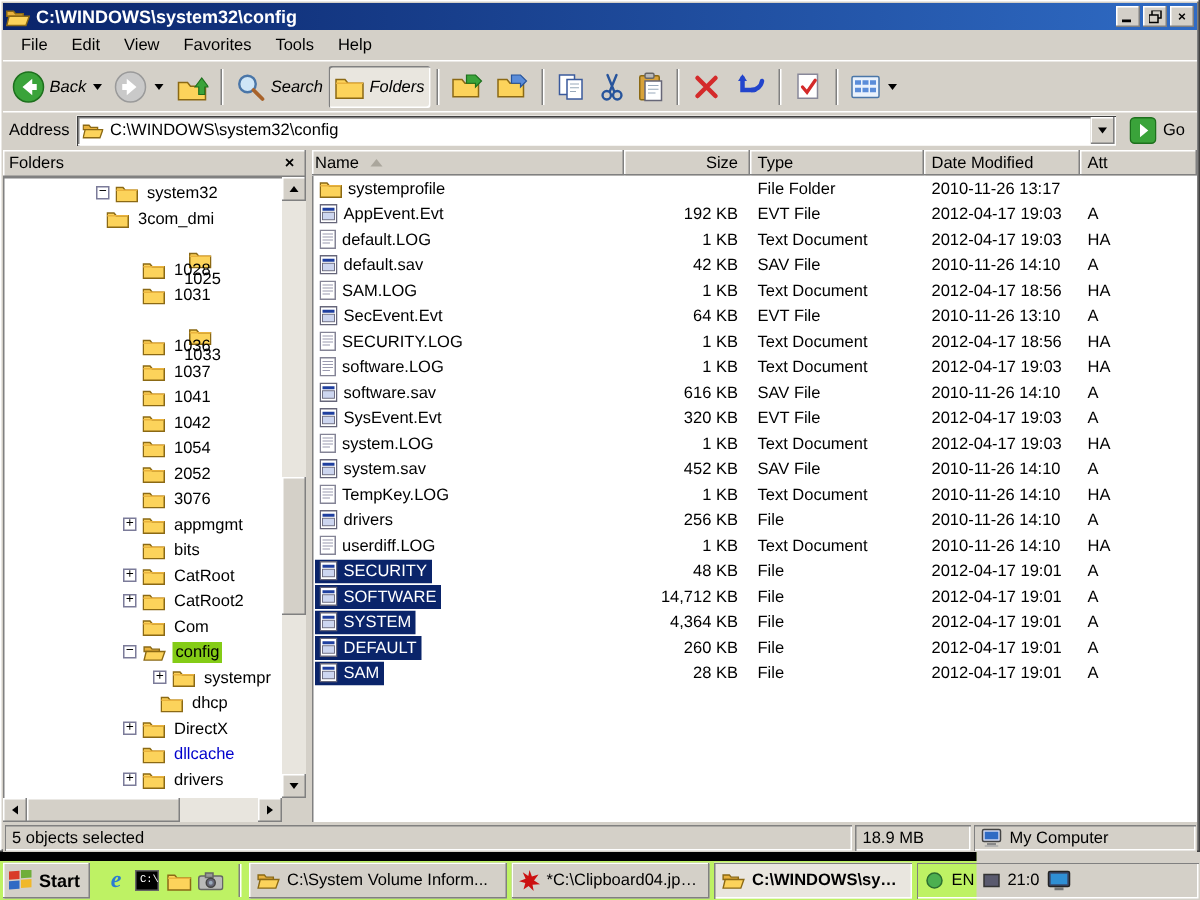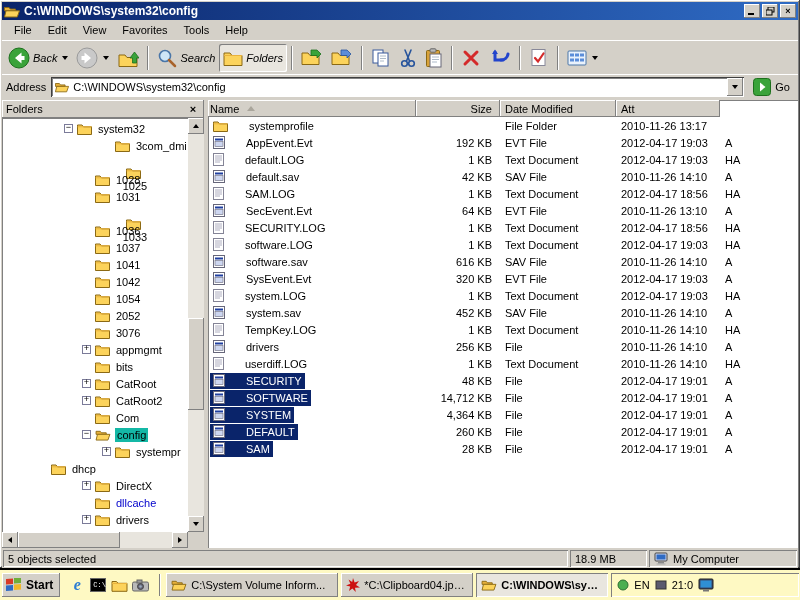--- a/index.html
+++ b/index.html
@@ -569,6 +569,9 @@
             </div>
             <div class="col-h c-size">
               <span>Size</span>
+            </div>
+            <div class="col-h c-type">
+              <span>Type</span>
             </div>
             <div class="col-h c-date">
               <span>Date Modified</span>

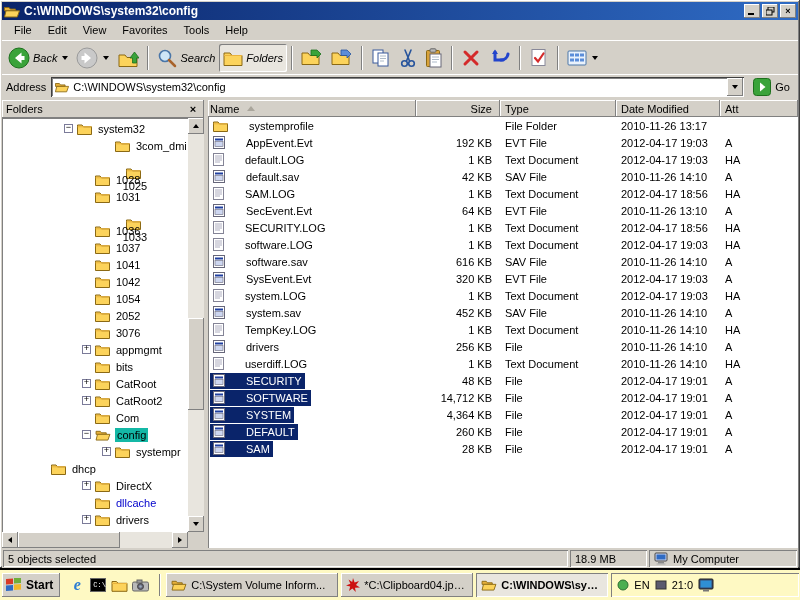--- a/index.html
+++ b/index.html
@@ -67,7 +67,7 @@
   .list-rows { flex:1; overflow:hidden; }
   .lrow { display:grid; grid-template-columns:208px 84px 116px 104px 1fr; height:17px; align-items:center; }
   .c-name { display:flex; align-items:center; padding-left:2px; overflow:hidden; white-space:nowrap; }
-  .chip { display:inline-flex; align-items:center; gap:21px; padding:0 3px; height:16px; }
+  .chip { display:inline-flex; align-items:center; gap:4px; padding:0 3px; height:16px; }
   .lrow.selected .chip { background:#0a246a; color:#fff; }
   .c-size { text-align:right; padding-right:8px; white-space:nowrap; }
   .c-type, .c-date, .c-att { padding-left:5px; white-space:nowrap; overflow:hidden; }

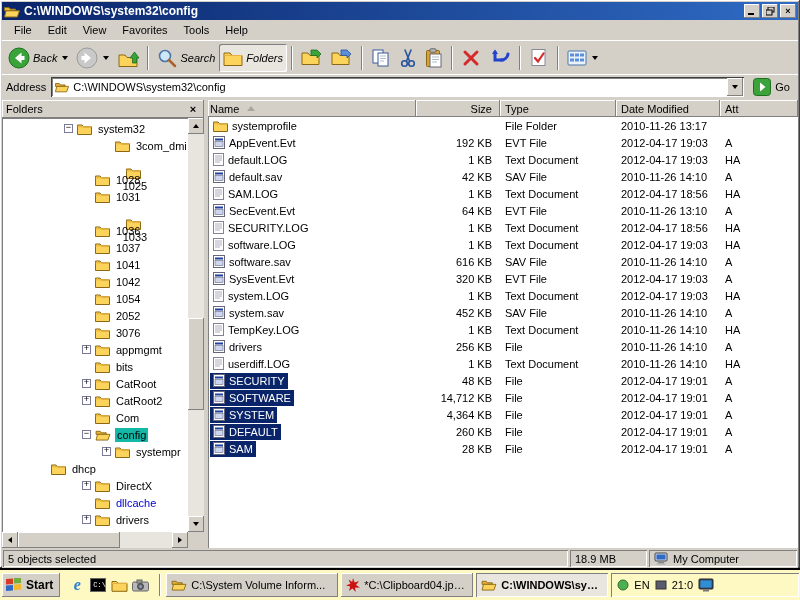--- a/index.html
+++ b/index.html
@@ -308,7 +308,7 @@
                 </span>
                 <span class="tree-label">system32</span>
               </div>
-              <div class="tree-row" style="padding-left: 100px;">
+              <div class="tree-row" style="padding-left: 56px;">
                 <span class="exp-spacer"></span>
                 <span class="tree-ico">
                   <svg width="15" height="12" viewBox="0 0 15 12">

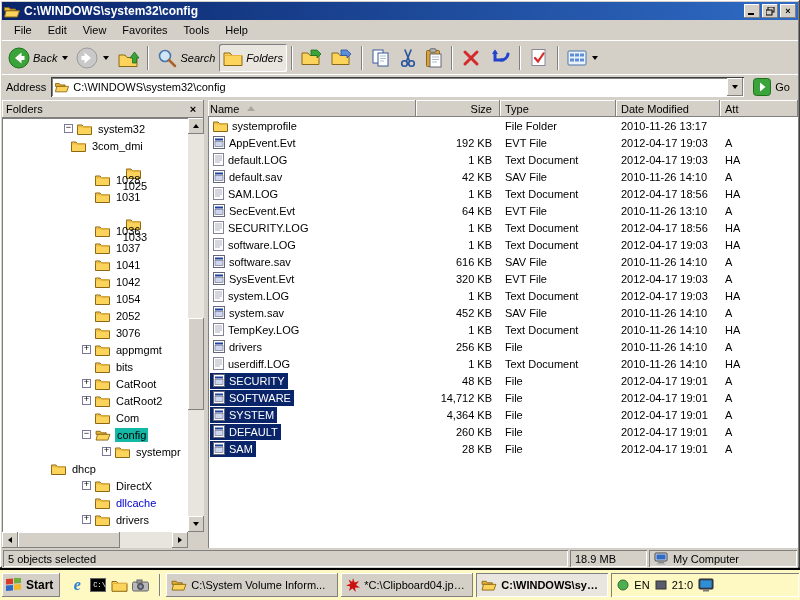--- a/index.html
+++ b/index.html
@@ -45,7 +45,7 @@
   .exp-spacer { width:13px; flex:0 0 13px; }
   .tree-ico { margin-right:4px; display:flex; }
   .tree-label { padding:1px 2px; }
-  .tree-label.sel { background:#14b8a6; }
+  .tree-label.sel { background:#84cc16; }
   .tree-label.compressed { color:#0000cc; }
   .vscroll { position:absolute; right:0; top:0; bottom:16px; width:16px; background:#e8e5de; }
   .hscroll { position:absolute; left:0; bottom:0; right:16px; height:16px; background:#e8e5de; }

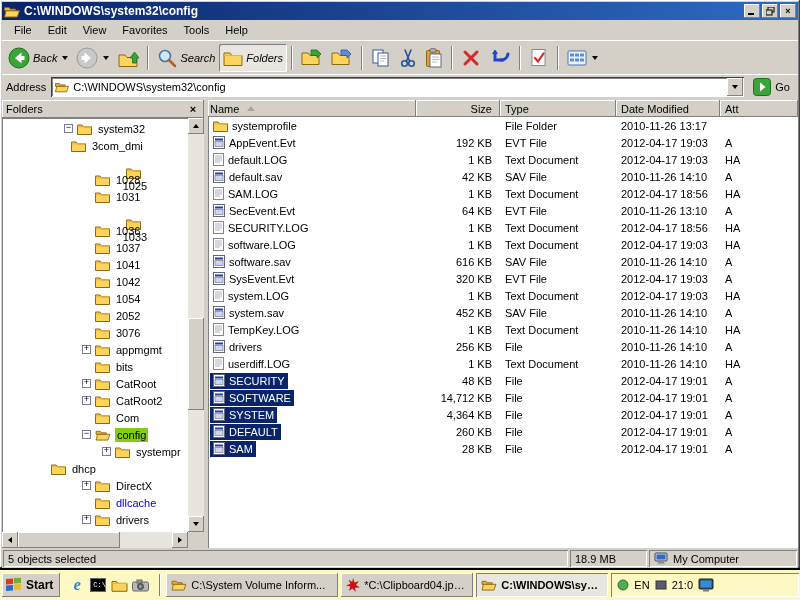--- a/index.html
+++ b/index.html
@@ -498,7 +498,7 @@
                 </span>
                 <span class="tree-label">systempr</span>
               </div>
-              <div class="tree-row" style="padding-left: 36px;">
+              <div class="tree-row" style="padding-left: 92px;">
                 <span class="exp-spacer"></span>
                 <span class="tree-ico">
                   <svg width="15" height="12" viewBox="0 0 15 12">

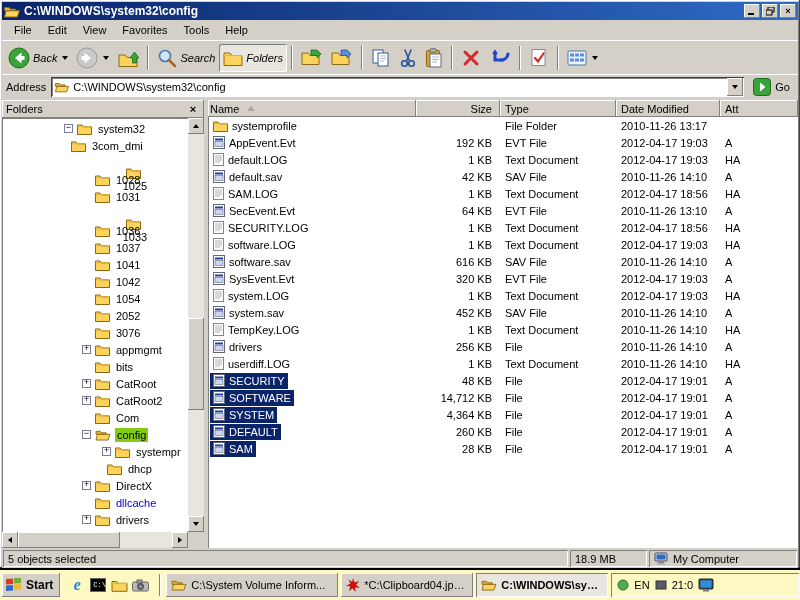--- a/index.html
+++ b/index.html
@@ -78,7 +78,7 @@
   .sb-size { width:77px; }
   .sb-zone { width:148px; gap:5px; }
 
-  .taskbar { position:absolute; left:0; bottom:0; width:800px; height:32px; background:#fef9c3; border-top:2px solid #000000; display:flex; align-items:center; padding:0 2px; gap:3px; }
+  .taskbar { position:absolute; left:0; bottom:0; width:651px; height:32px; background:#bef264; border-top:6px solid #000000; display:flex; align-items:center; padding:0 2px; gap:3px; }
   .start-btn { height:24px; display:flex; align-items:center; gap:4px; padding:0 7px 0 4px; font-weight:bold; font-size:12px; background:#d4d0c8; }
   .quicklaunch { display:flex; align-items:center; gap:3px; padding:0 5px; }
   .ql-ico { width:18px; height:18px; display:flex; align-items:center; justify-content:center; }

